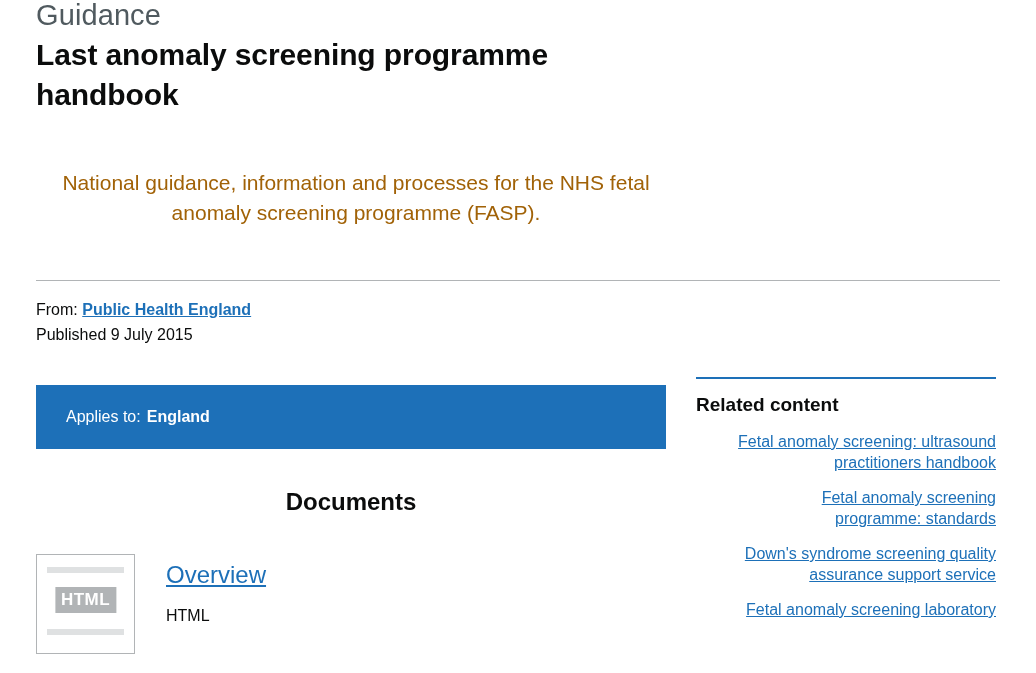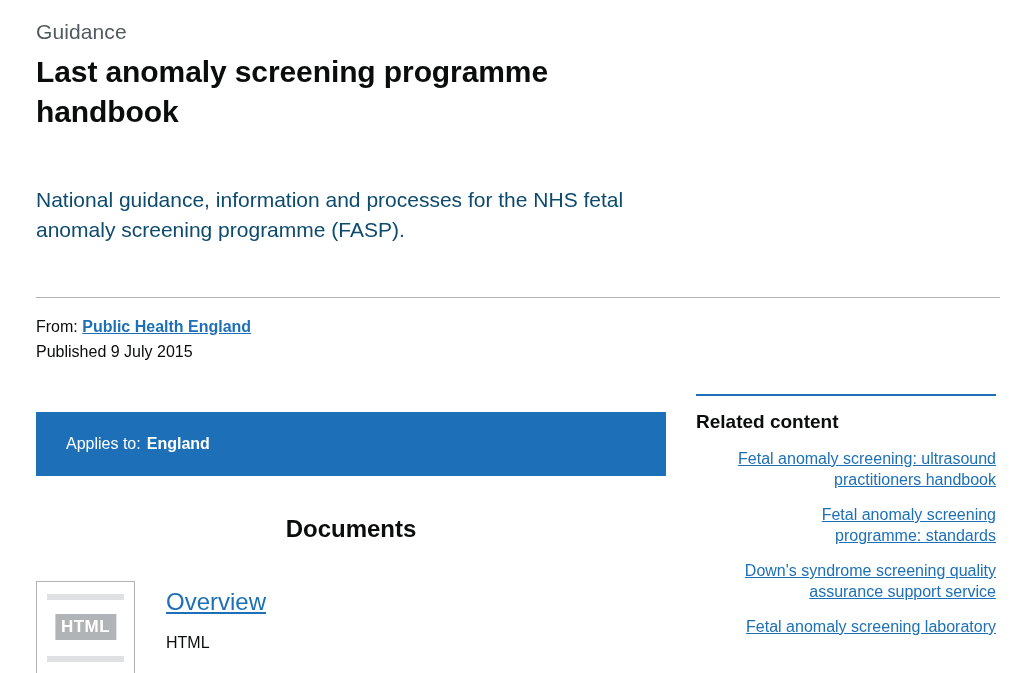--- a/index.html
+++ b/index.html
@@ -41,10 +41,9 @@
 
   
   .context {
-    font-size: 21px;
+    font-size: 29px;
     line-height: 30px;
     color: #505a5f;
-    padding-top: 17px;
     letter-spacing: 0.1px;
   }
   .page-title {

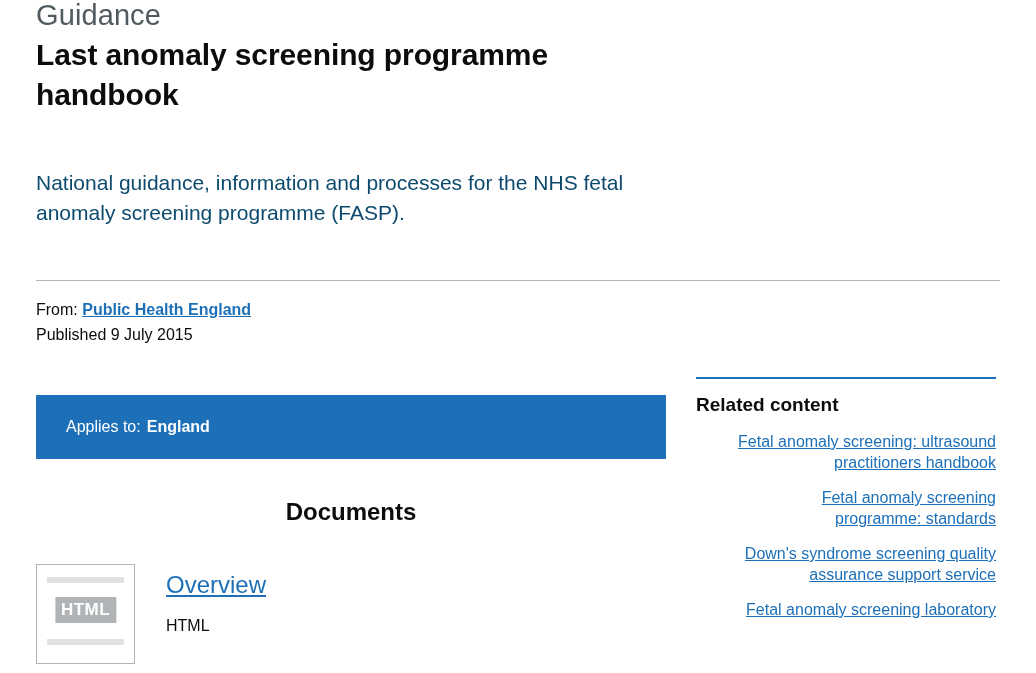--- a/index.html
+++ b/index.html
@@ -59,7 +59,8 @@
     line-height: 30px;
     margin-top: 53px;
     max-width: 640px;
-    color: #0c4a6e;
+    color: #a16207;
+    text-align: center;
   }
   .rule {
     border: 0;

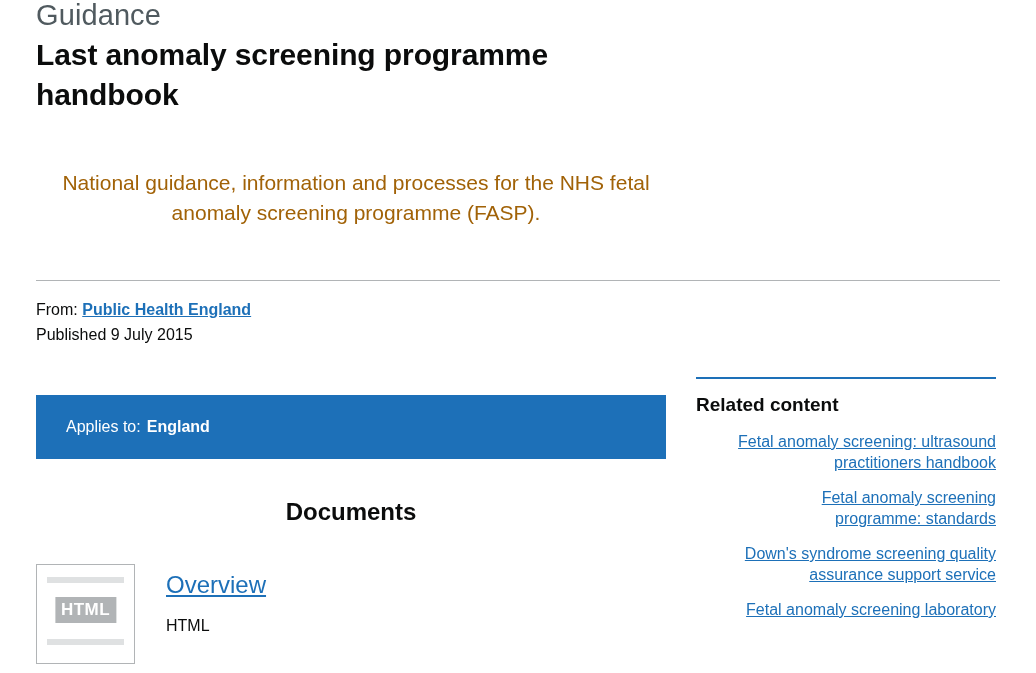--- a/index.html
+++ b/index.html
@@ -93,7 +93,7 @@
 
   
   .applies-banner {
-    margin-top: 48px;
+    margin-top: 38px;
     background: #1d70b8;
     color: #ffffff;
     height: 64px;

